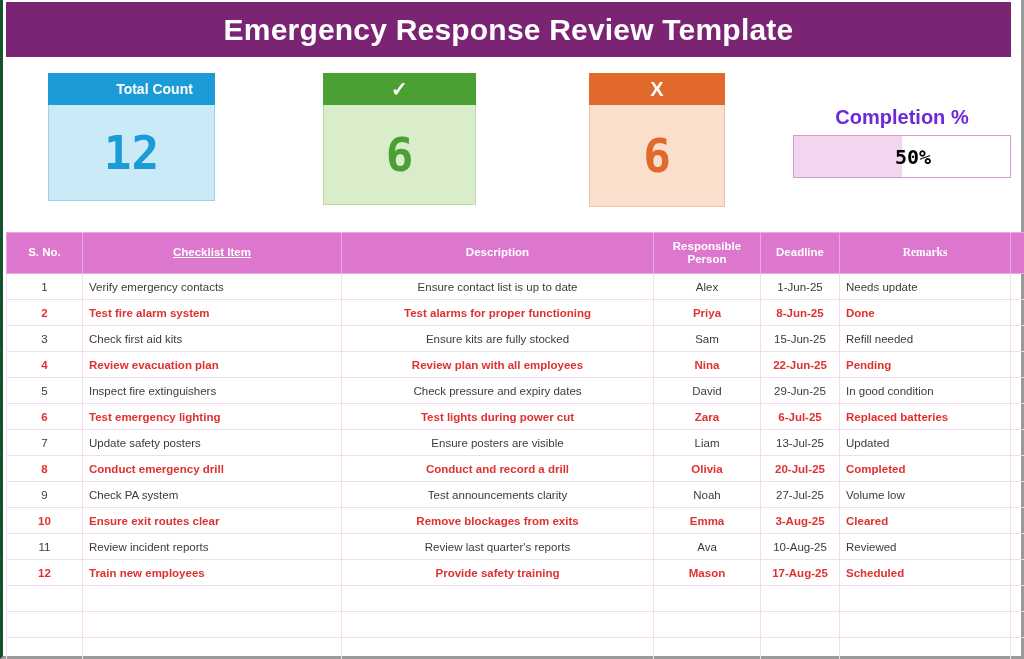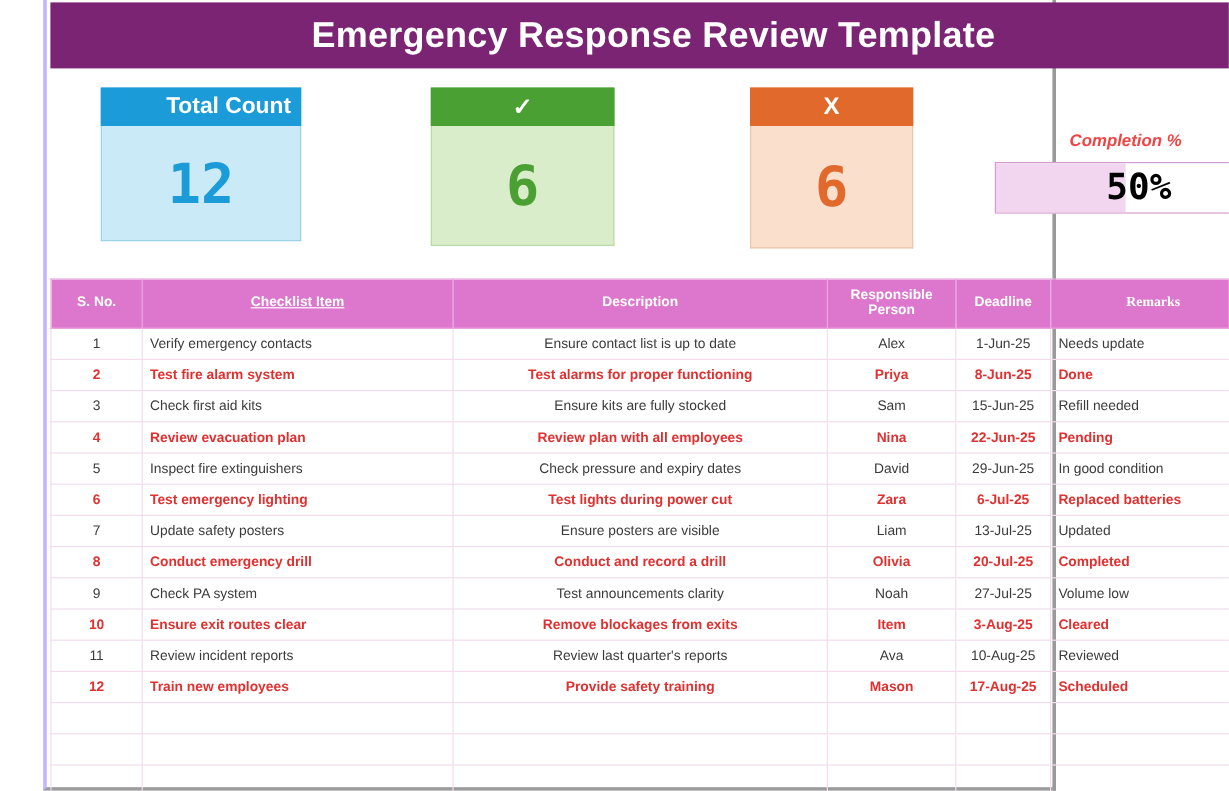--- a/index.html
+++ b/index.html
@@ -15,14 +15,13 @@
   }
   .sheet {
     position: relative;
-    width: 844px;
+    width: 1024px;
     height: 659px;
     box-sizing: border-box;
-    border-left: 3px solid #c4b5fd;
+    border-left: 3px solid #14532d;
     border-right: 3px solid #9a9a9a;
     border-bottom: 3px solid #9a9a9a;
     background: #ffffff;
-    margin-left: 36px;
   }
 
   

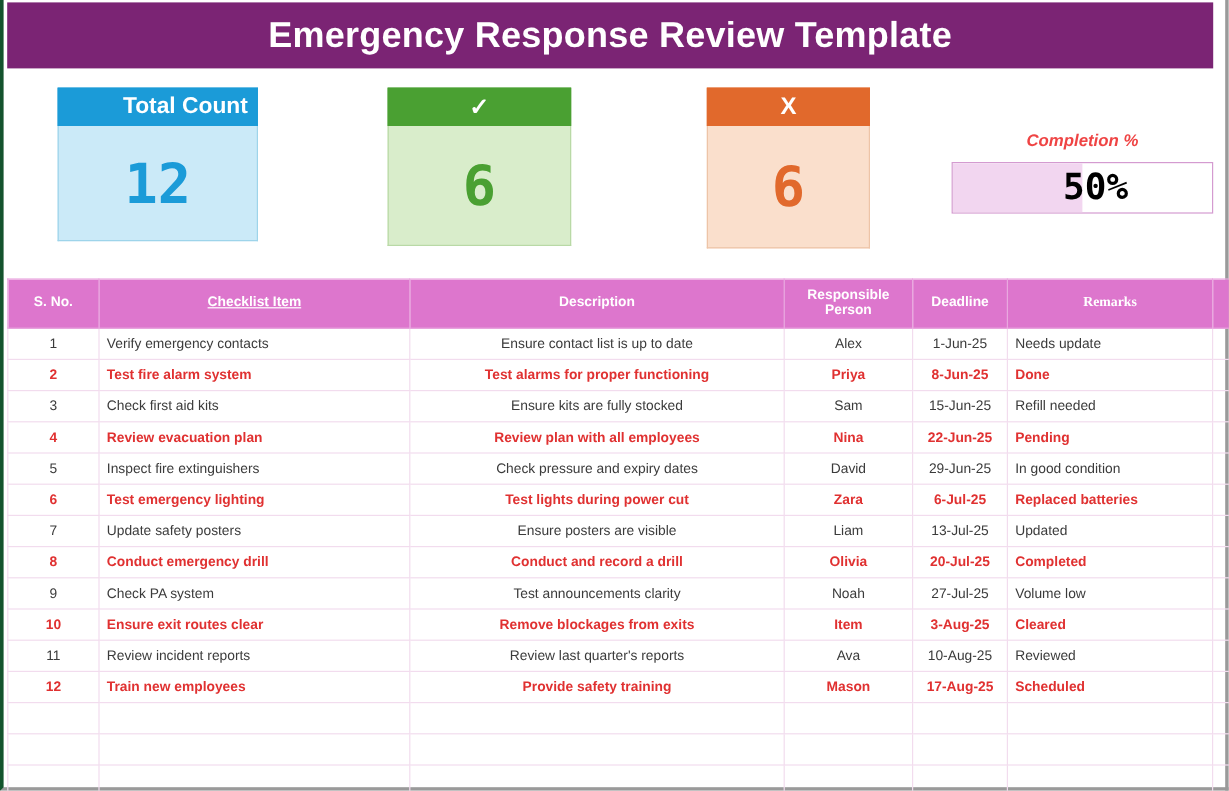--- a/index.html
+++ b/index.html
@@ -74,7 +74,7 @@
   
   #kpi-total { left: 45px; top: 73px; width: 167px; height: 128px; }
   #kpi-total .kpi-head {
-    height: 32px; background: #1b9bd8; font-size: 19px;
+    height: 32px; background: #1b9bd8; font-size: 14px;
     border: 1px solid #1b9bd8;
     padding-left: 46px;
   }

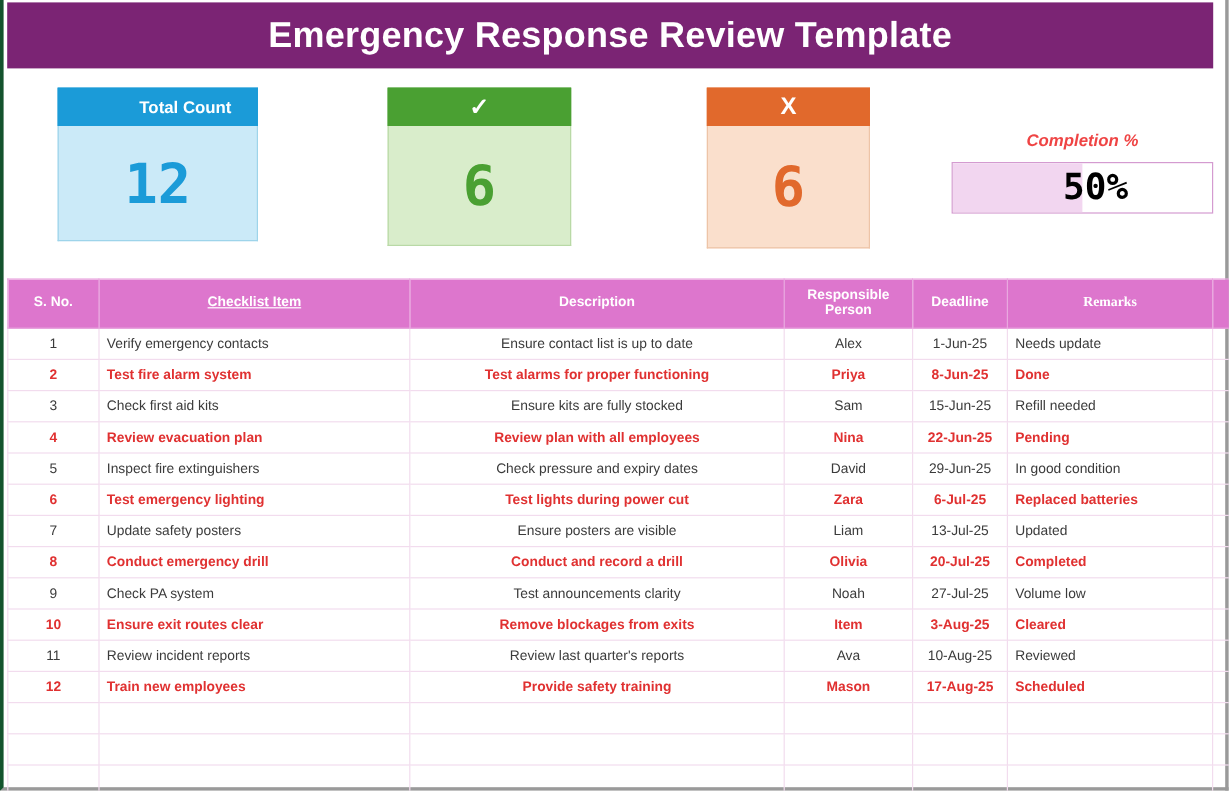--- a/index.html
+++ b/index.html
@@ -114,11 +114,10 @@
   }
   #completion-block .completion-label {
     text-align: center;
-    color: #ef4444;
-    font-size: 14px;
+    color: #6d28d9;
+    font-size: 20px;
     font-weight: bold;
     line-height: 26px;
-    font-style: italic;
   }
   #completion-block .progress-outer {
     position: relative;

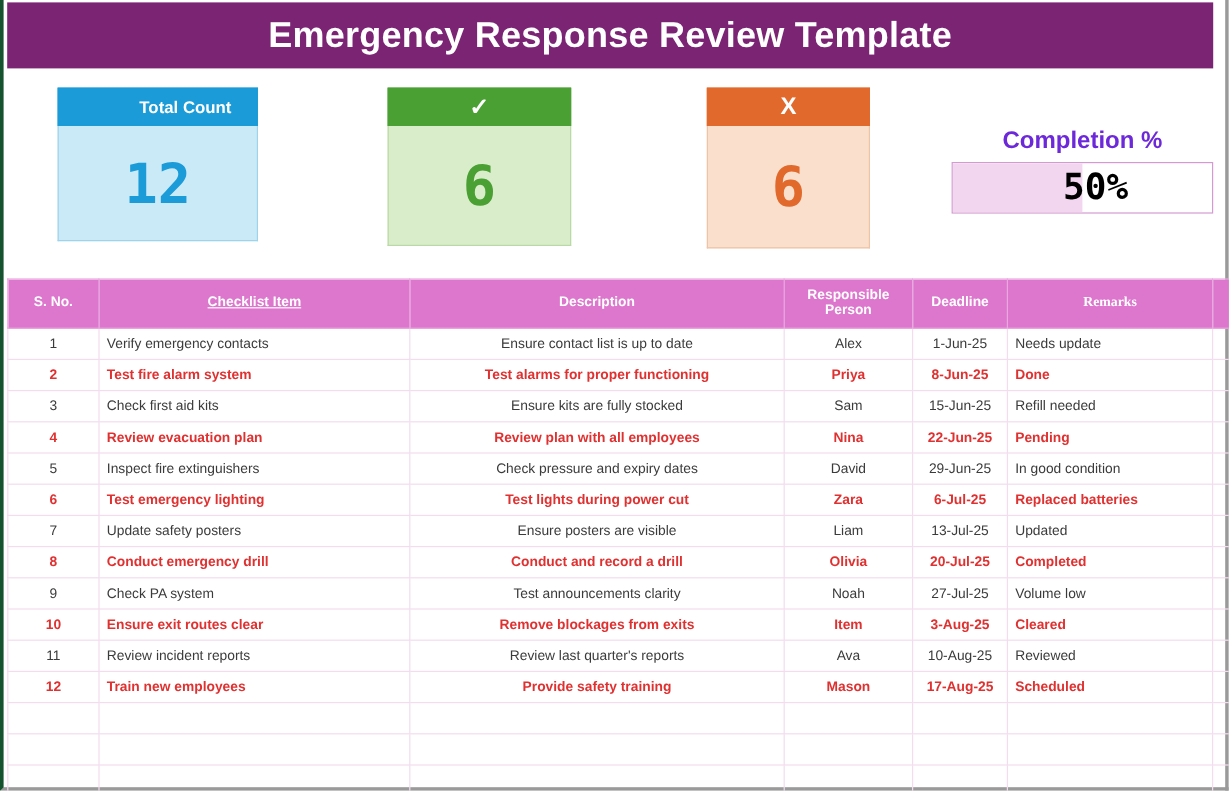--- a/index.html
+++ b/index.html
@@ -144,7 +144,7 @@
     padding-left: 22px;
     box-sizing: border-box;
     font-family: "DejaVu Sans Mono", monospace;
-    font-size: 30px;
+    font-size: 20px;
     font-weight: bold;
     color: #000000;
   }

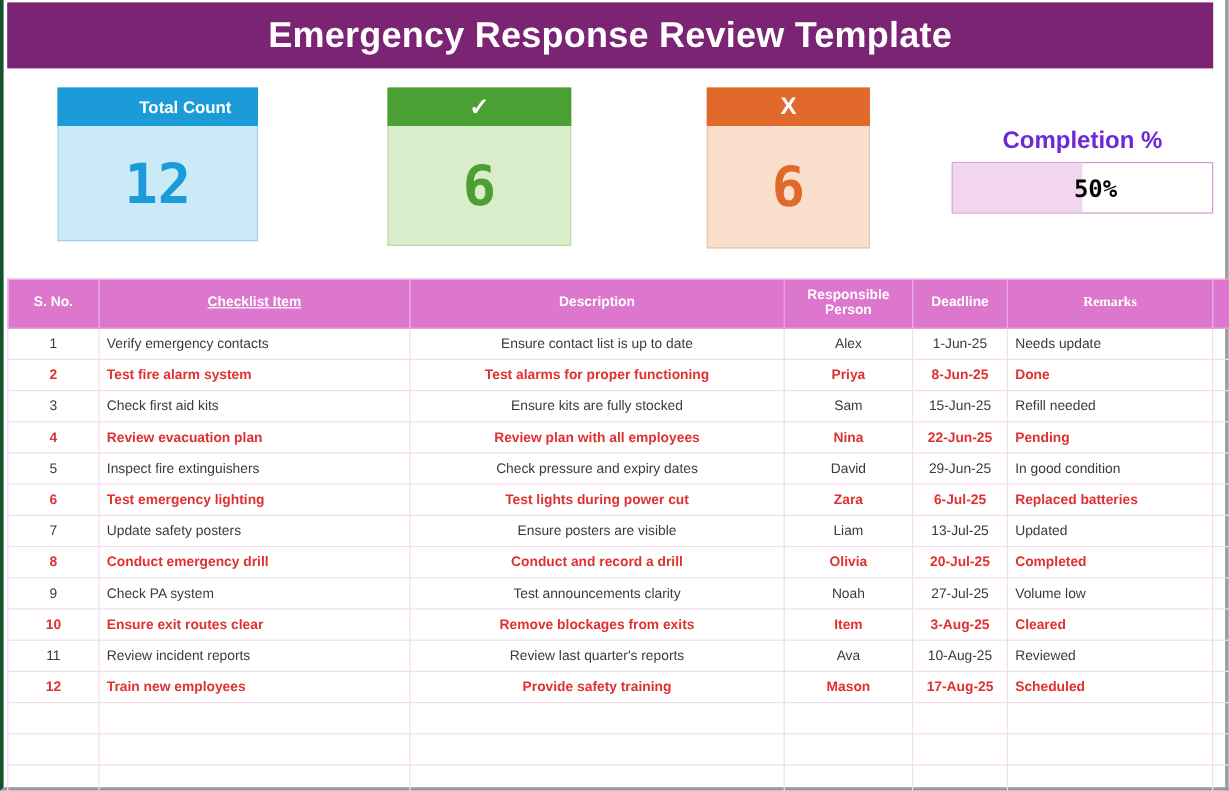--- a/index.html
+++ b/index.html
@@ -333,7 +333,7 @@
           <td class="c-sno">10</td>
           <td class="c-item">Ensure exit routes clear</td>
           <td class="c-desc">Remove blockages from exits</td>
-          <td class="c-person">Item</td>
+          <td class="c-person">Emma</td>
           <td class="c-deadline">3-Aug-25</td>
           <td class="c-remarks">Cleared</td>
           <td class="c-status"></td>

